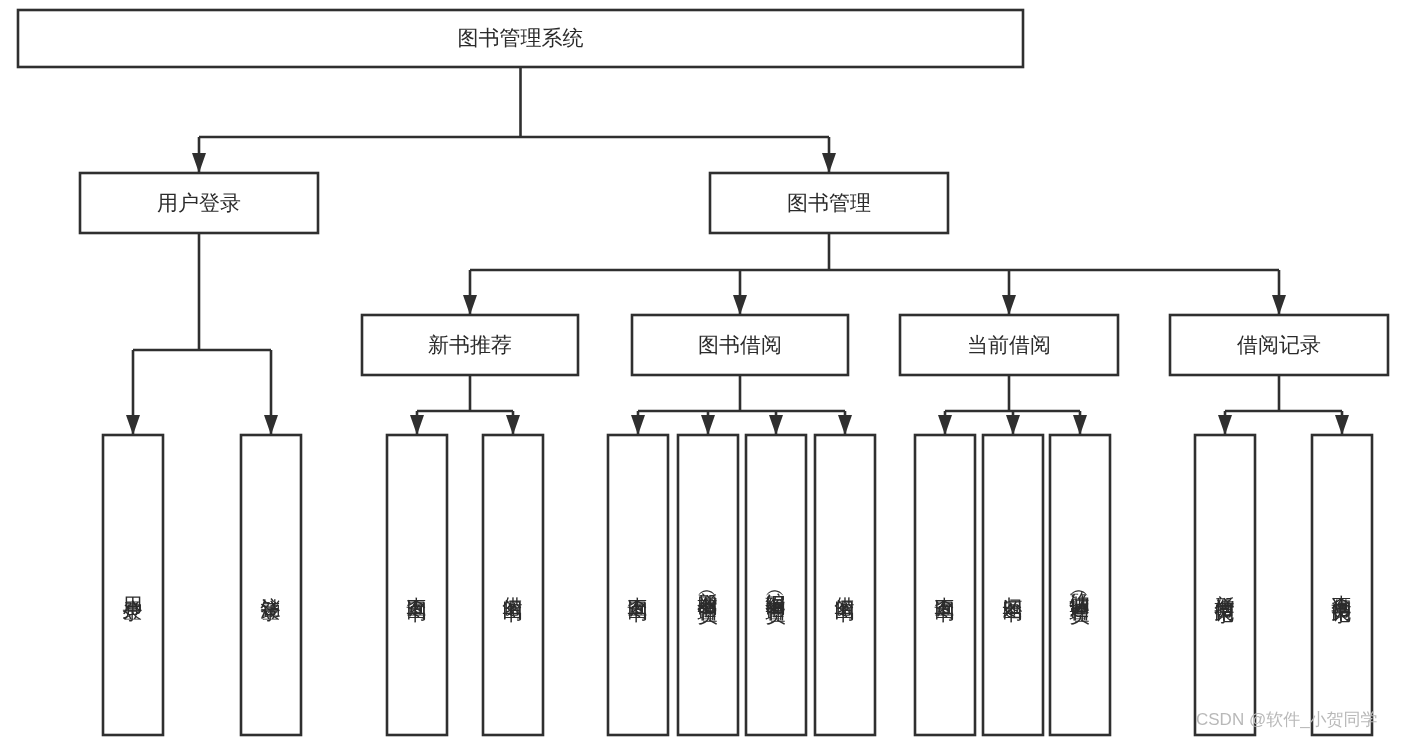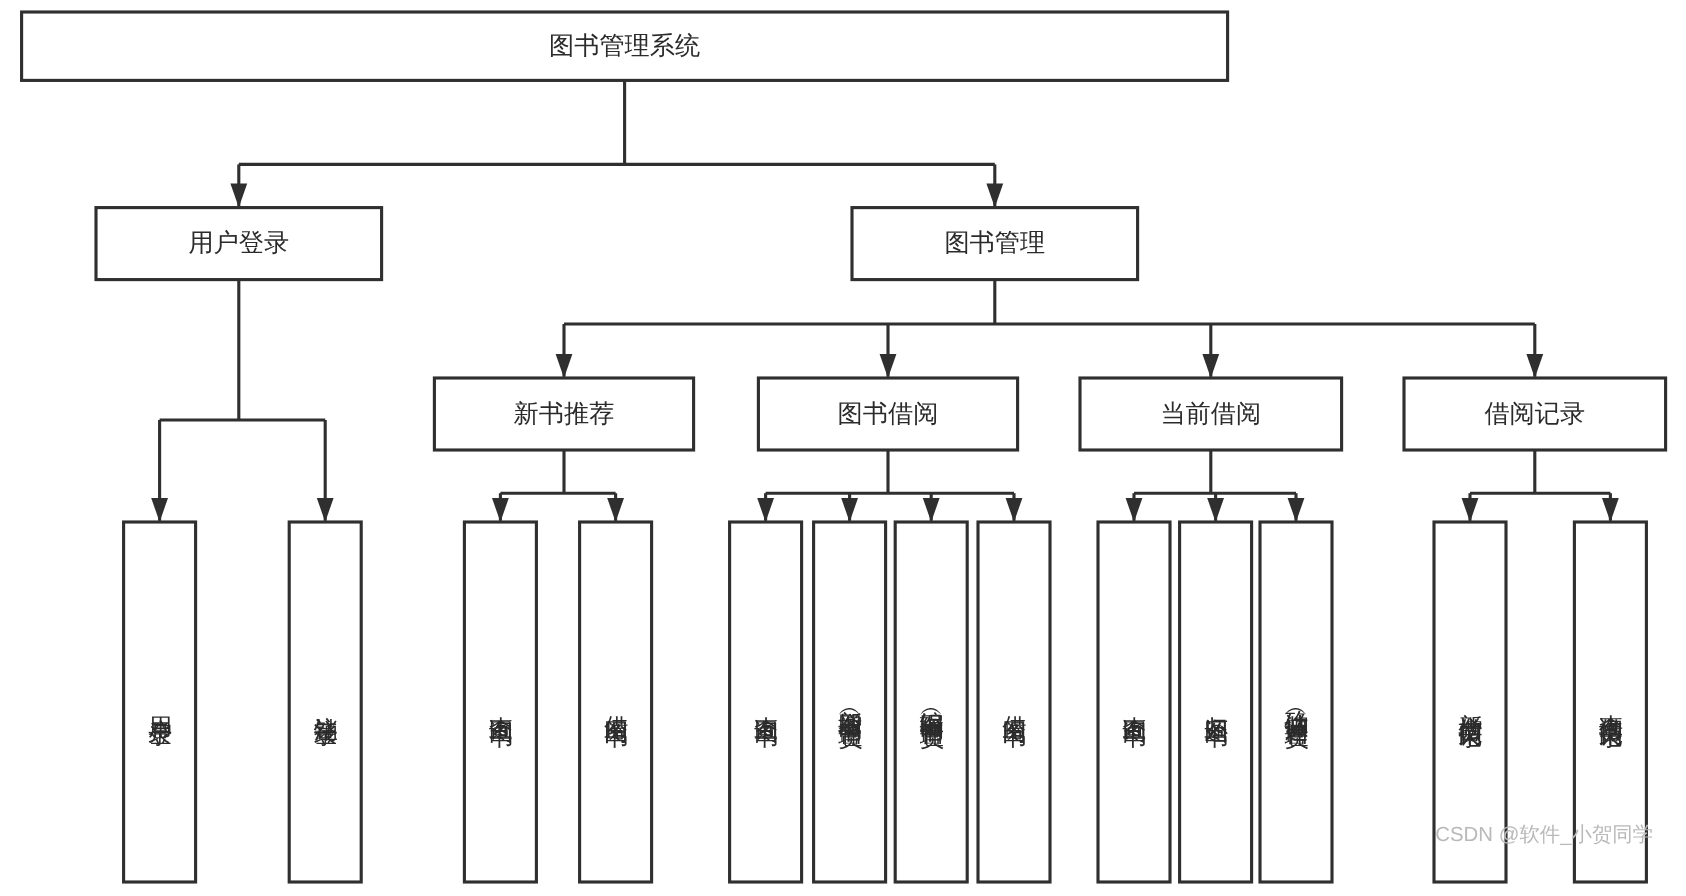--- a/index.html
+++ b/index.html
@@ -211,7 +211,7 @@
       </div>
     </div>
 
-  <div class="watermark" style="left: 1196px; top: 684px; color: rgb(185, 185, 185);">CSDN @软件_小贺同学</div>
+  <div class="watermark" style="left: 1196px; top: 708px; color: rgb(185, 185, 185);">CSDN @软件_小贺同学</div>
 
 </div>
 

